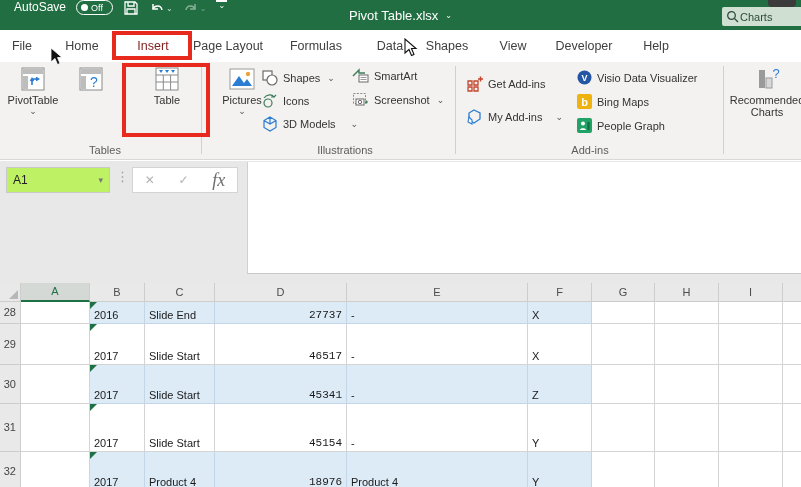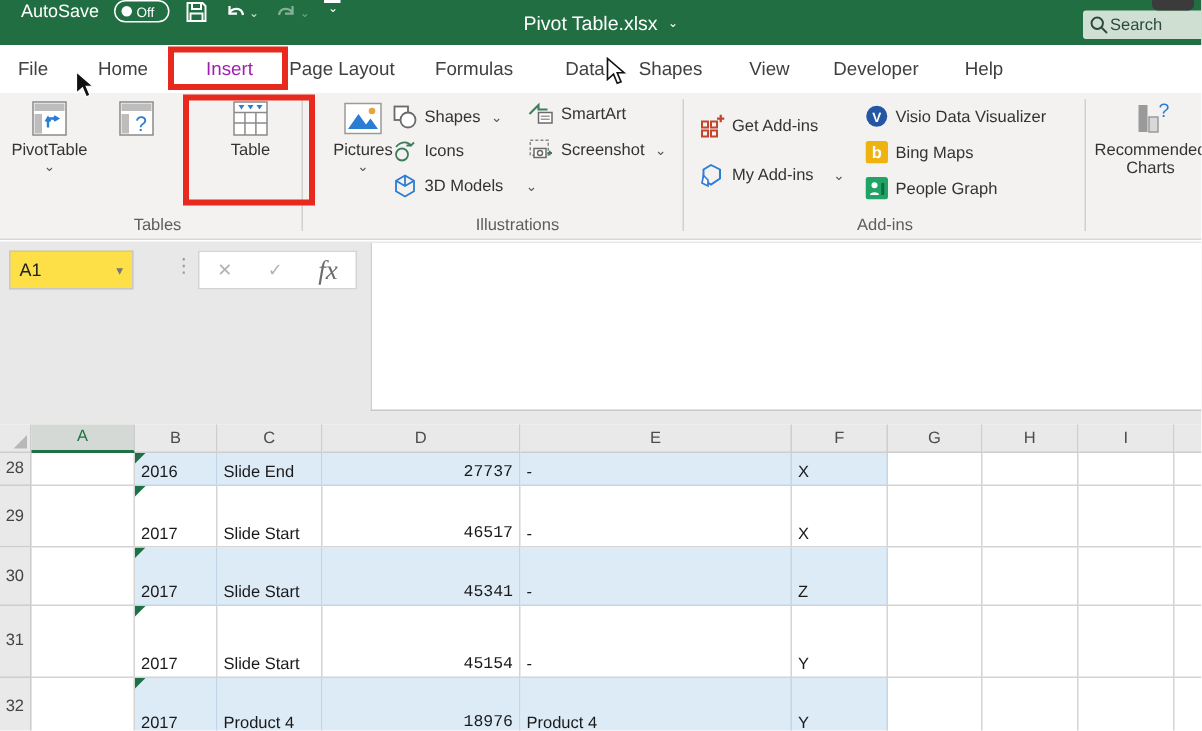--- a/index.html
+++ b/index.html
@@ -113,7 +113,7 @@
         <circle cx="5.5" cy="5.5" r="3.8" fill="none" stroke="#2c4a3a" stroke-width="1.3"></circle>
         <path d="M8.5 8.5 L12 12" stroke="#2c4a3a" stroke-width="1.3"></path>
       </svg>
-    <span>Search</span>
+    <span>Charts</span>
   </div>
   <div id="corner-frag"></div>
 </div>

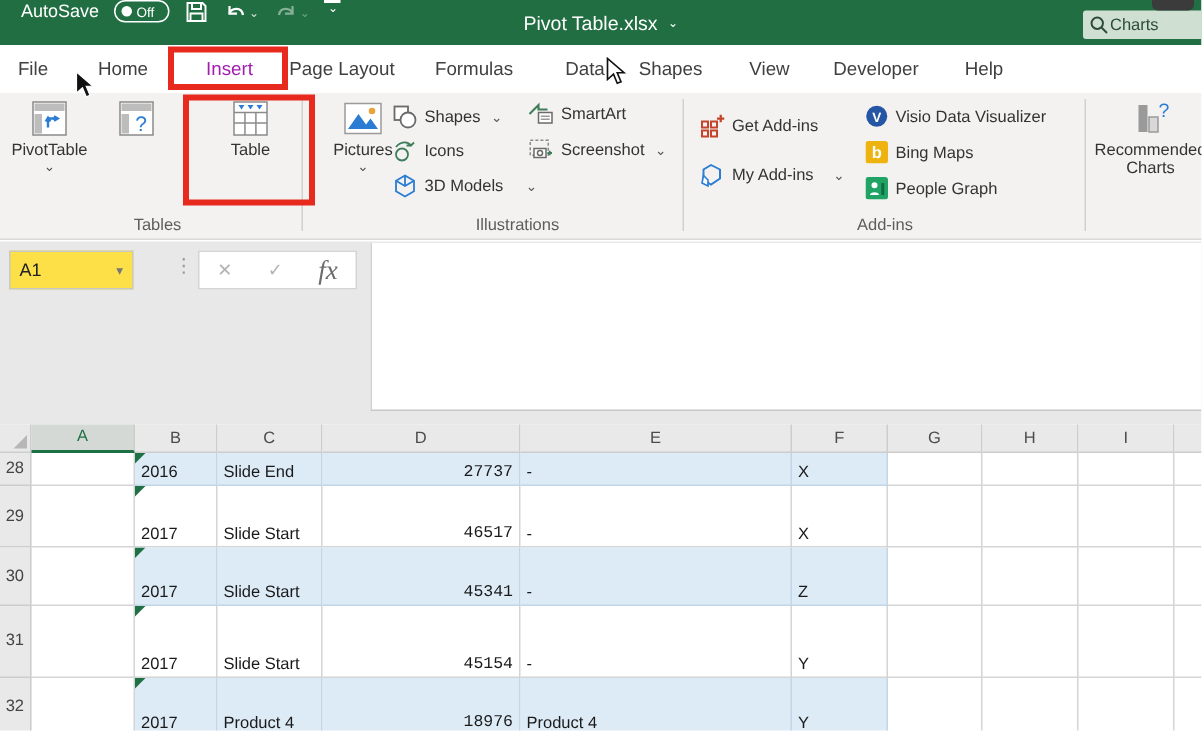--- a/index.html
+++ b/index.html
@@ -25,7 +25,7 @@
   
   #tabrow { position:absolute; left:0; top:30px; width:801px; height:32px; background:#ffffff;padding-left:31px; }
   .tab { position:absolute; top:0; height:32px; line-height:32px; font-size:12.5px; color:#404040; text-align:center; cursor:default; }
-  .tab.active { color:#a21caf; }
+  .tab.active { color:#7f1d1d; }
   .tab.active::after { content:""; position:absolute; left:4px; right:4px; bottom:2px; height:3px; background:#1e7145; }
   #insert-annotation { position:absolute; left:112px; top:31px; width:80px; height:29px; border:4px solid #e8291e; pointer-events:none; }
   #table-annotation { position:absolute; left:122px; top:63px; width:88px; height:74px; border:4px solid #e8291e; pointer-events:none; z-index:5; }

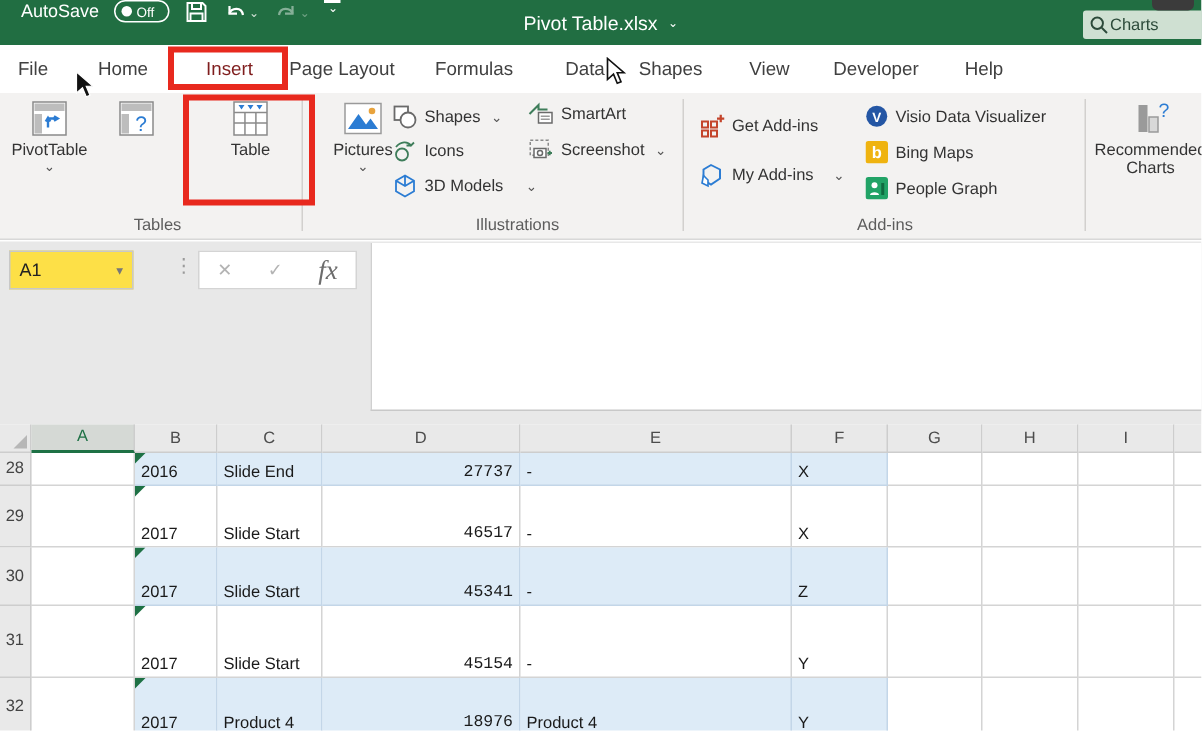--- a/index.html
+++ b/index.html
@@ -42,7 +42,7 @@
 
   
   #formula-strip { position:absolute; left:0; top:161px; width:801px; height:122px; background:#e8e8e8; }
-  #name-box { position:absolute; left:6px; top:6px; width:83px; height:26px; background:#fde047; border:1px solid #c8c8c8; display:flex; align-items:center; font-size:12px; color:#222; padding:0 6px; }
+  #name-box { position:absolute; left:6px; top:6px; width:104px; height:26px; background:#bef264; border:1px solid #c8c8c8; display:flex; align-items:center; font-size:12px; color:#222; padding:0 6px; }
   #name-box .nb-arrow { margin-left:auto; font-size:9px; color:#777; }
   #fx-dots { position:absolute; left:116px; top:8px; font-size:13px; color:#9a9a9a; letter-spacing:0; }
   #fx-group { position:absolute; left:132px; top:6px; width:106px; height:26px; background:#fff; border:1px solid #d4d4d4; display:flex; align-items:center; justify-content:space-around; }

